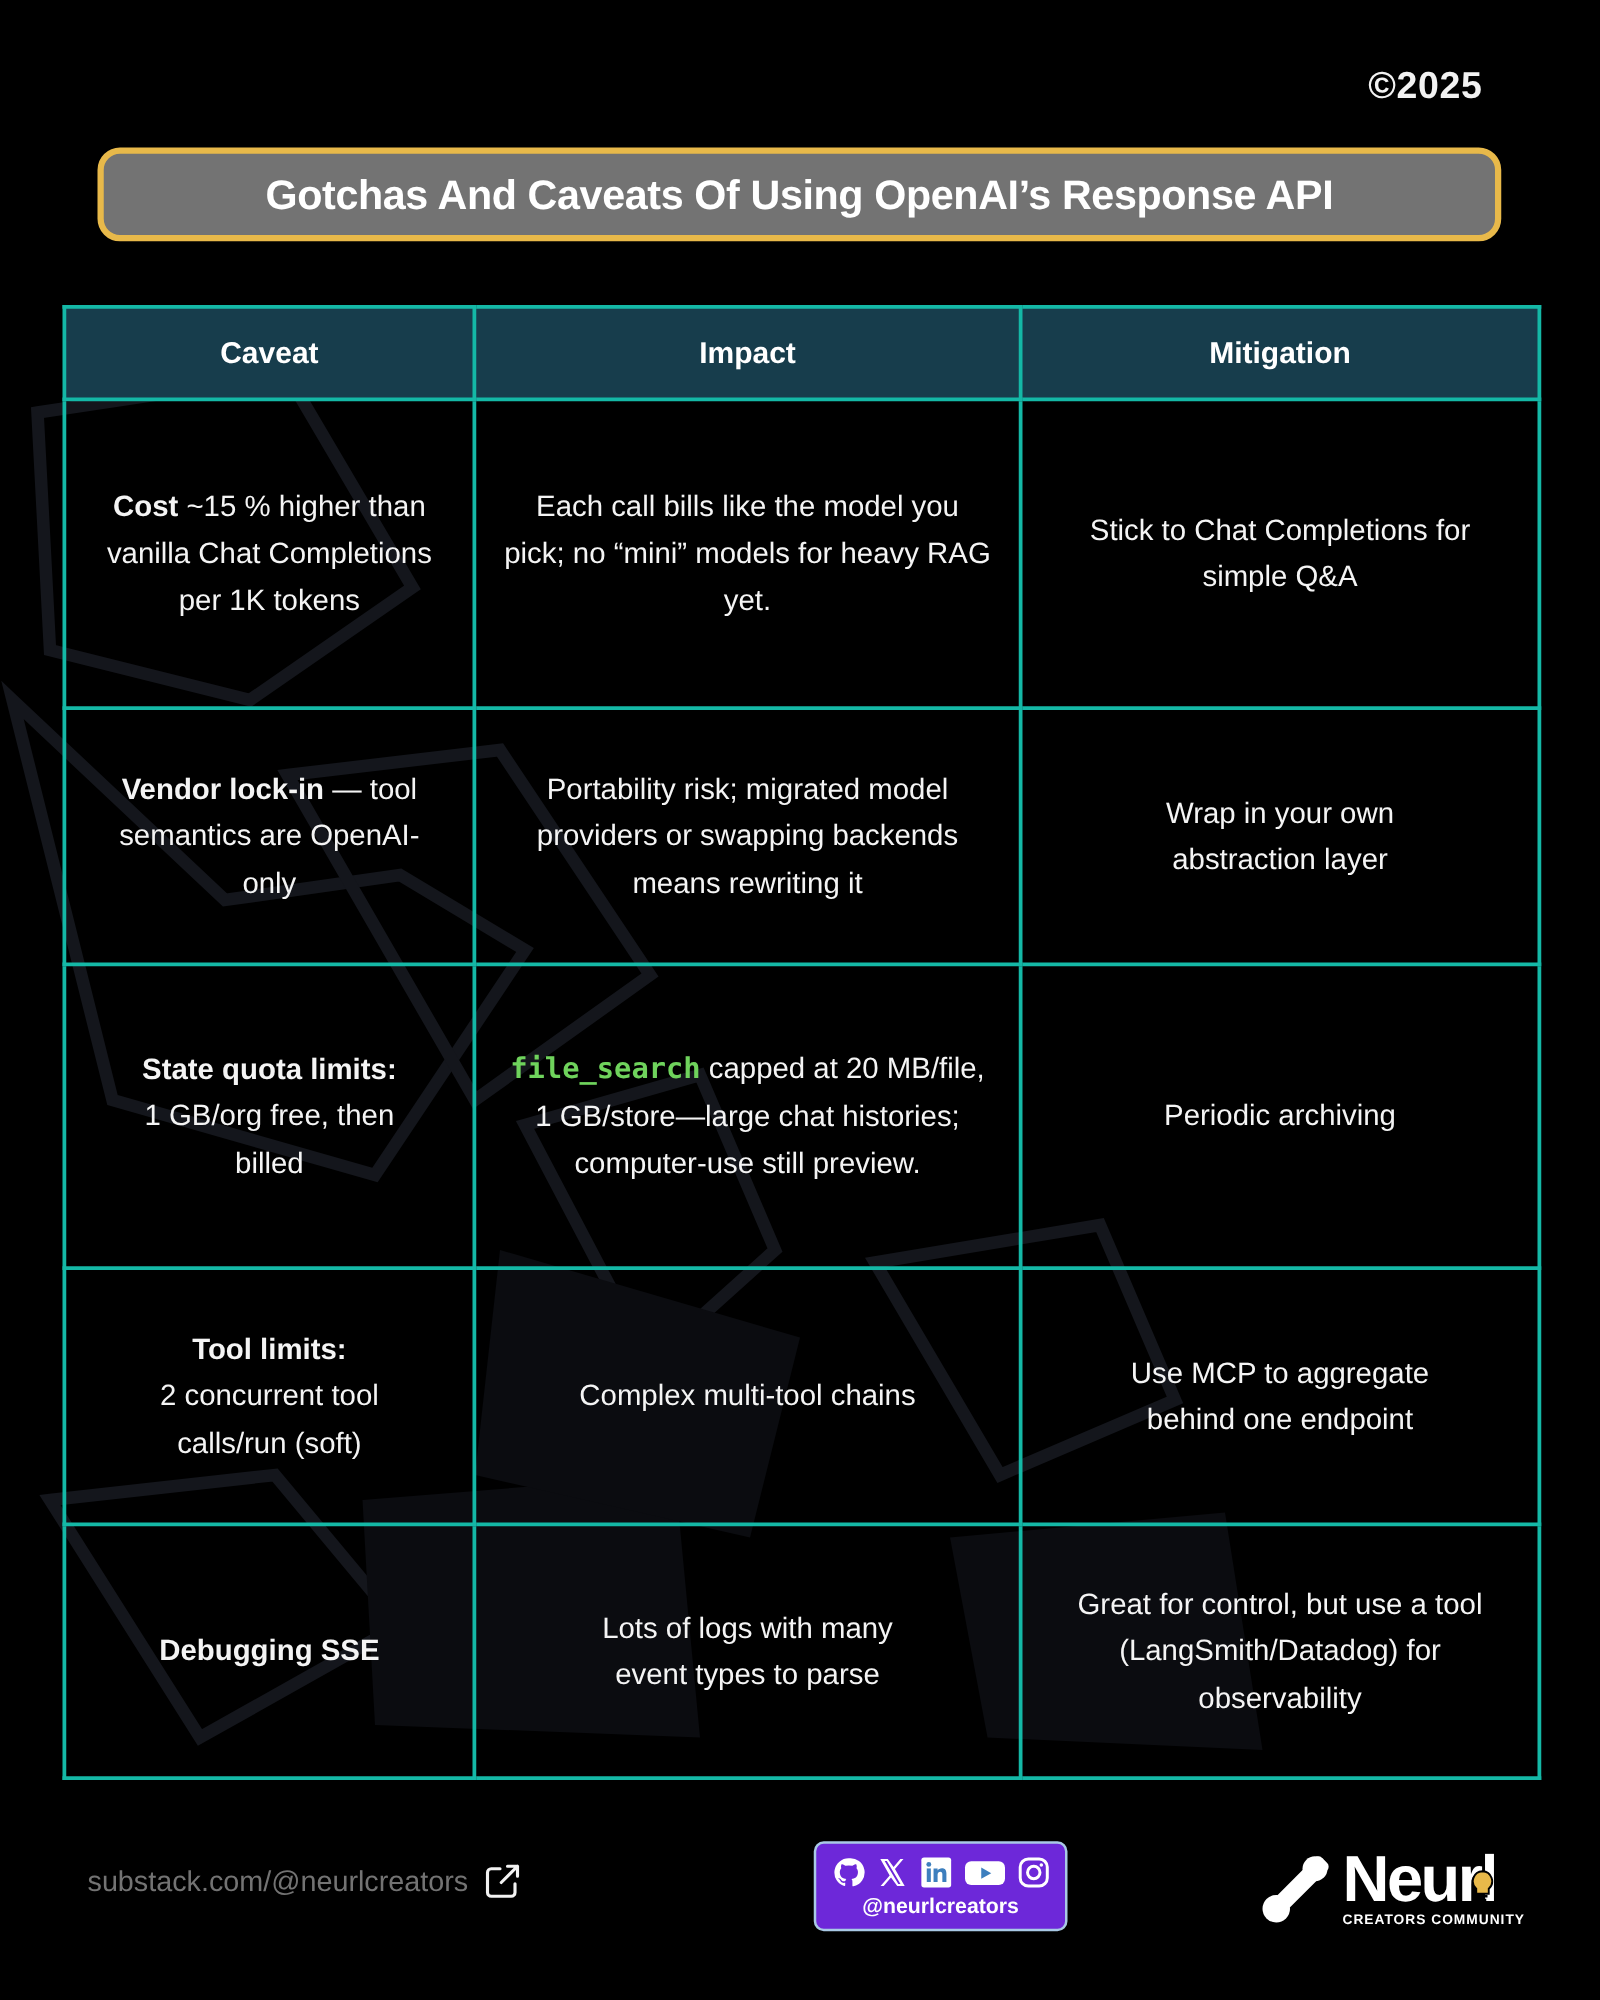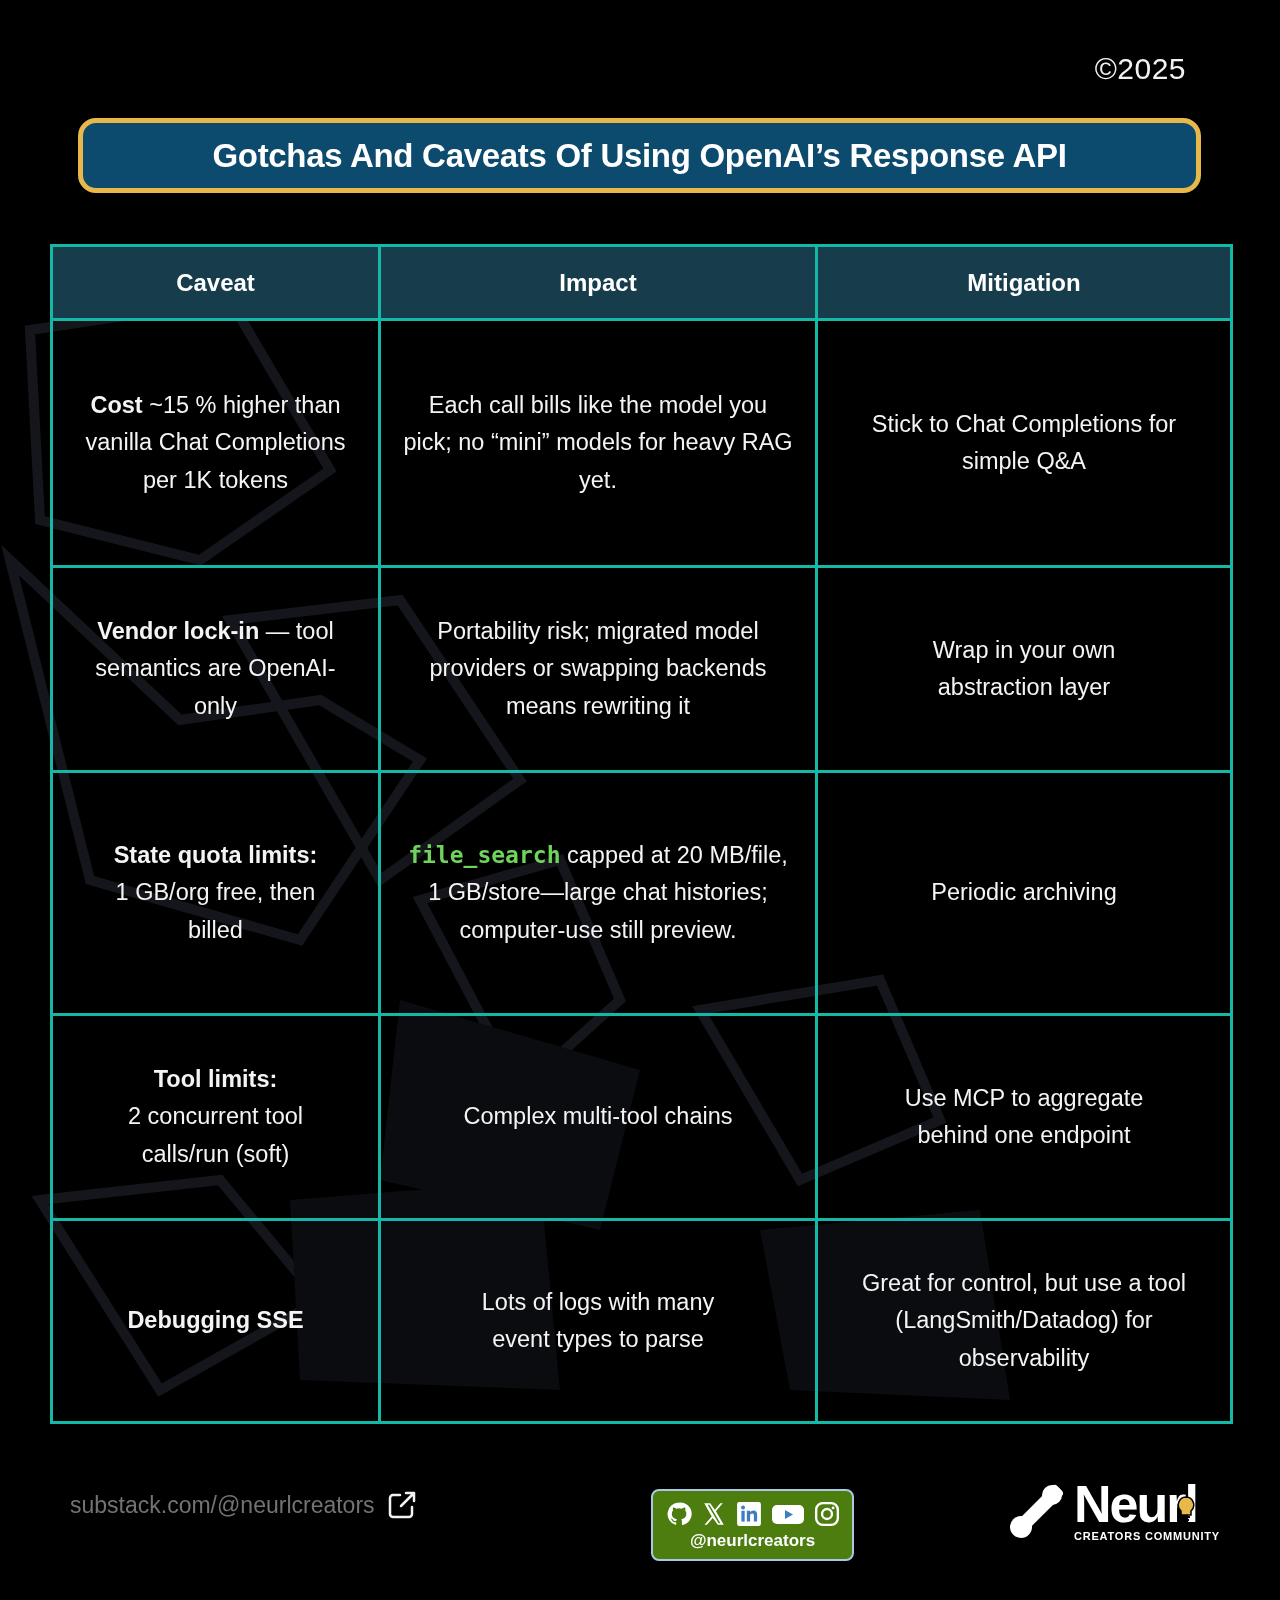--- a/index.html
+++ b/index.html
@@ -8,7 +8,7 @@
 
   .bg-shapes { position: absolute; left: 0; top: 0; width: 1280px; height: 1600px; z-index: 0; }
 
-  .copyright { position: absolute; right: 94px; top: 52px; font-size: 30px; font-weight: 400; letter-spacing: 0.5px; color: #f2f2f2; z-index: 2; }
+  .copyright { position: absolute; right: 94px; top: 52px; font-size: 30px; font-weight: 700; letter-spacing: 0.5px; color: #f2f2f2; z-index: 2; }
 
   .title-box {
     position: absolute; left: 78px; top: 118px; width: 1123px; height: 75px;

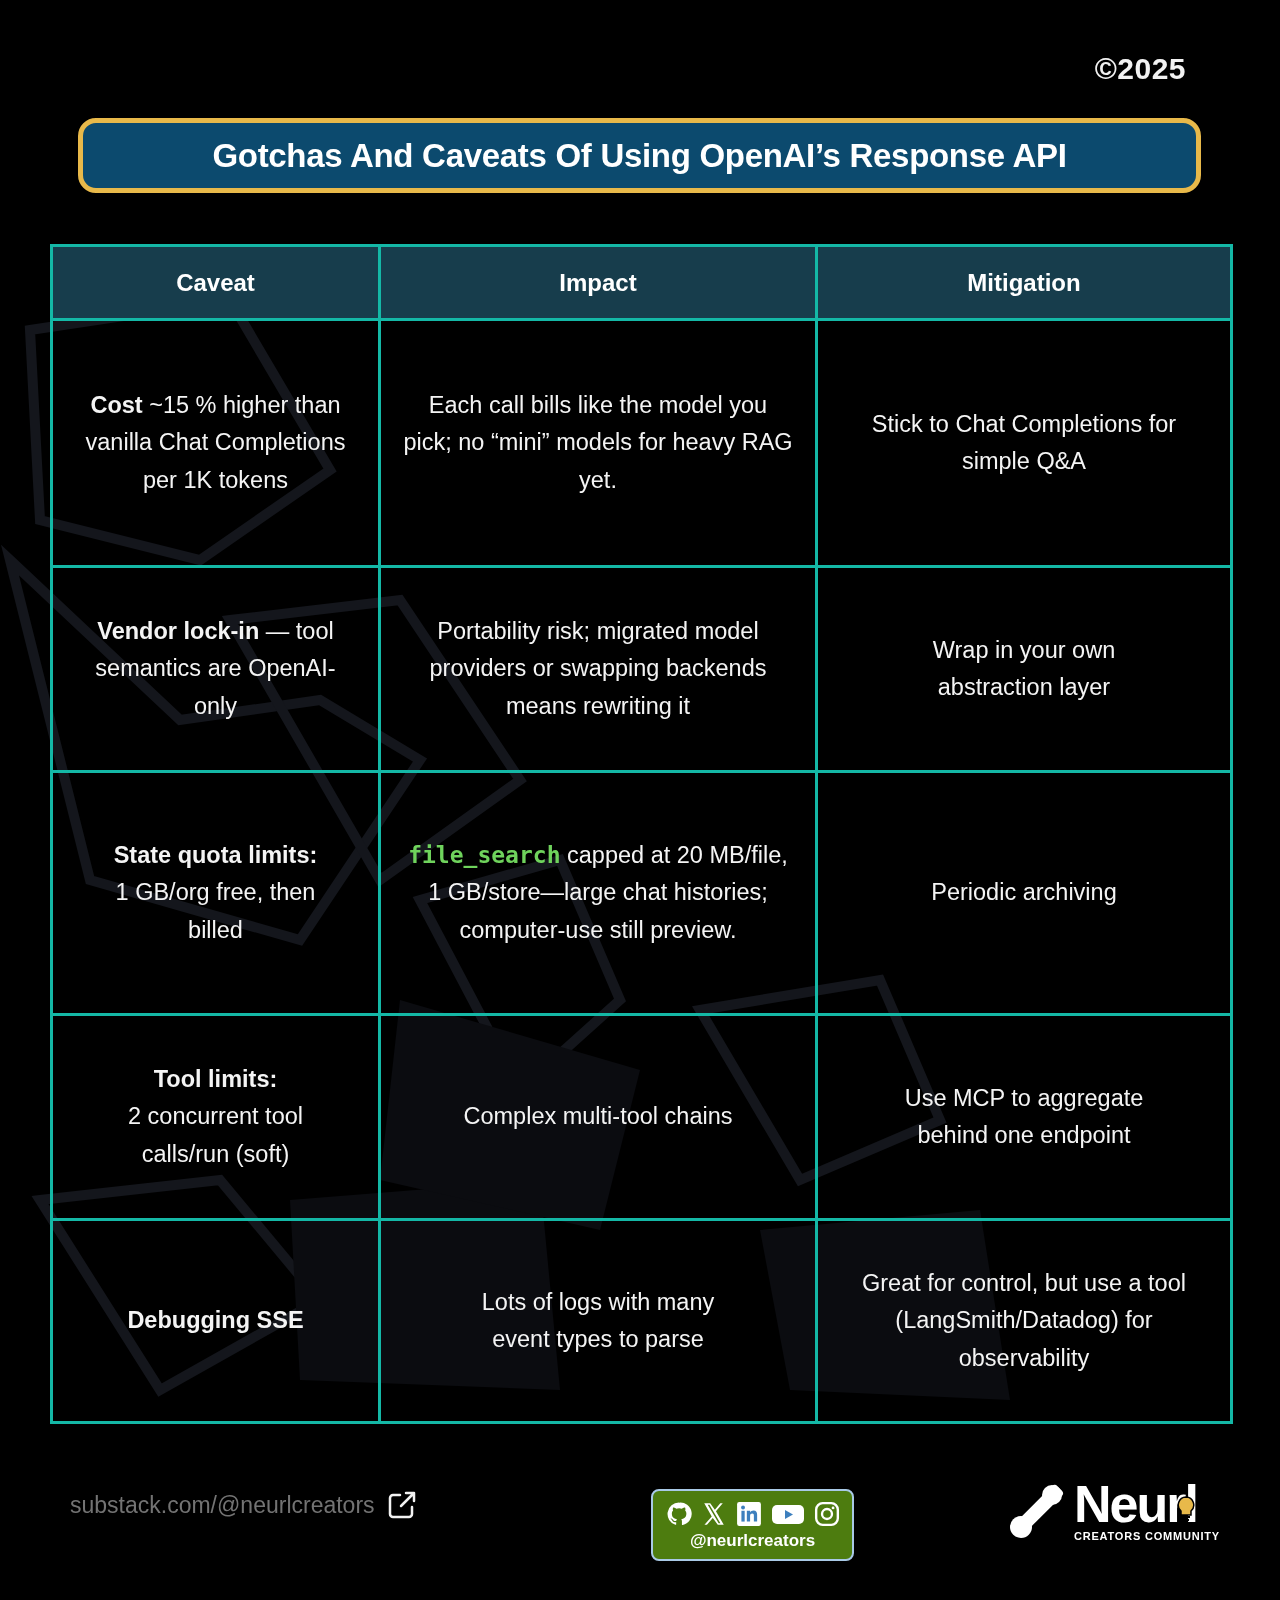--- a/index.html
+++ b/index.html
@@ -12,7 +12,7 @@
 
   .title-box {
     position: absolute; left: 78px; top: 118px; width: 1123px; height: 75px;
-    border: 5px solid #e8b94a; border-radius: 18px; background: #0c4a6e;
+    border: 5px solid #e8b94a; border-radius: 18px; background: #737373;
     display: flex; align-items: center; justify-content: center; z-index: 2;
   }
   .title-box h1 { font-size: 33px; font-weight: 700; color: #fff; letter-spacing: -0.3px; }

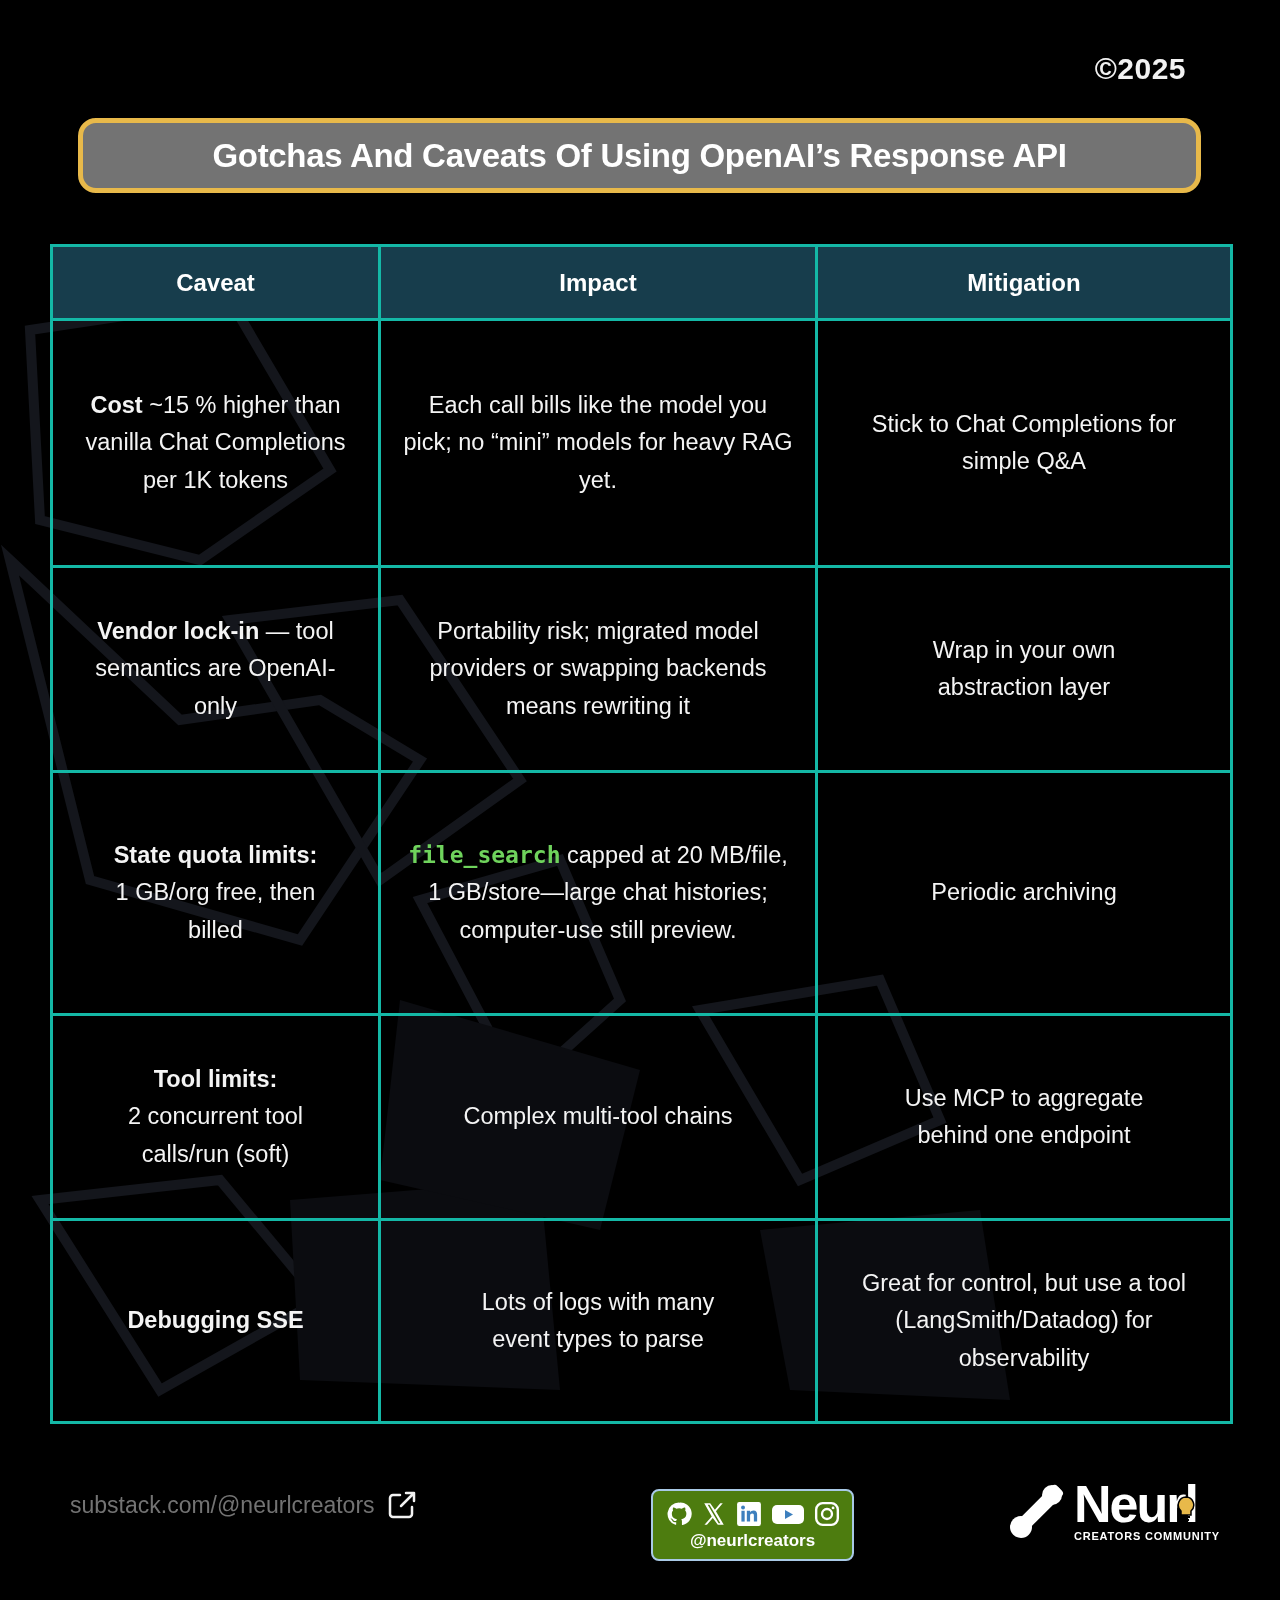--- a/index.html
+++ b/index.html
@@ -41,8 +41,8 @@
 
   .social {
     position: absolute; left: 651px; top: 1473px; width: 203px; height: 72px;
-    background: #4d7c0f; border: 2px solid #a9c9e6; border-radius: 8px;
-    display: flex; flex-direction: column; align-items: center; justify-content: center; z-index: 2; margin-top: 16px;
+    background: #6d28d9; border: 2px solid #a9c9e6; border-radius: 8px;
+    display: flex; flex-direction: column; align-items: center; justify-content: center; z-index: 2;
   }
   .social .icons { display: flex; gap: 9px; align-items: center; height: 30px; }
   .social .handle { font-size: 17px; font-weight: 700; color: #fff; margin-top: 2px; }

